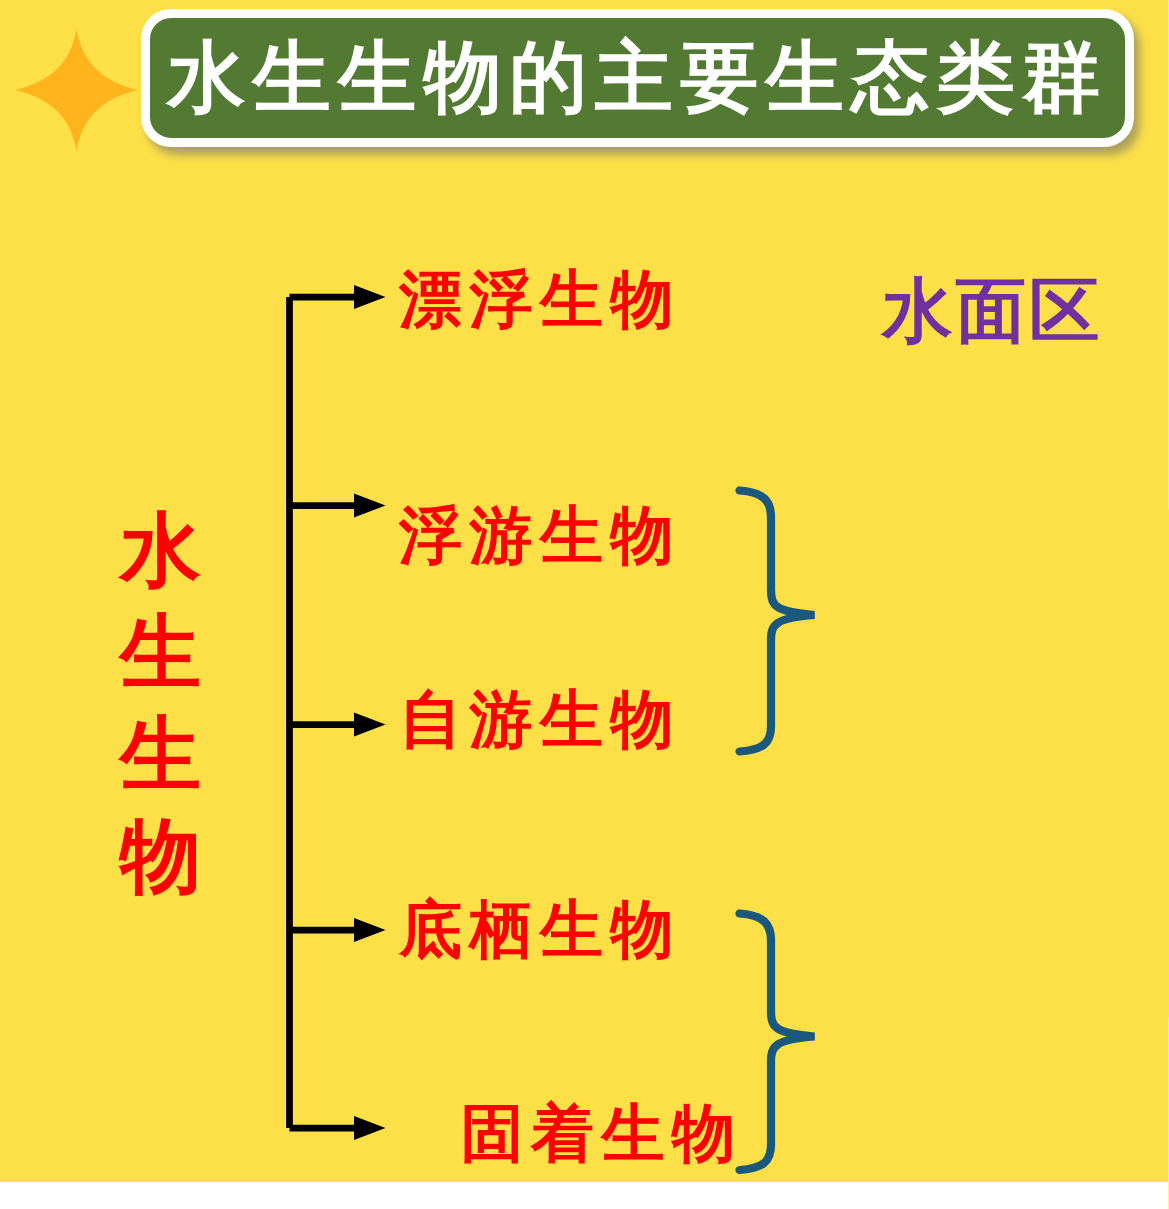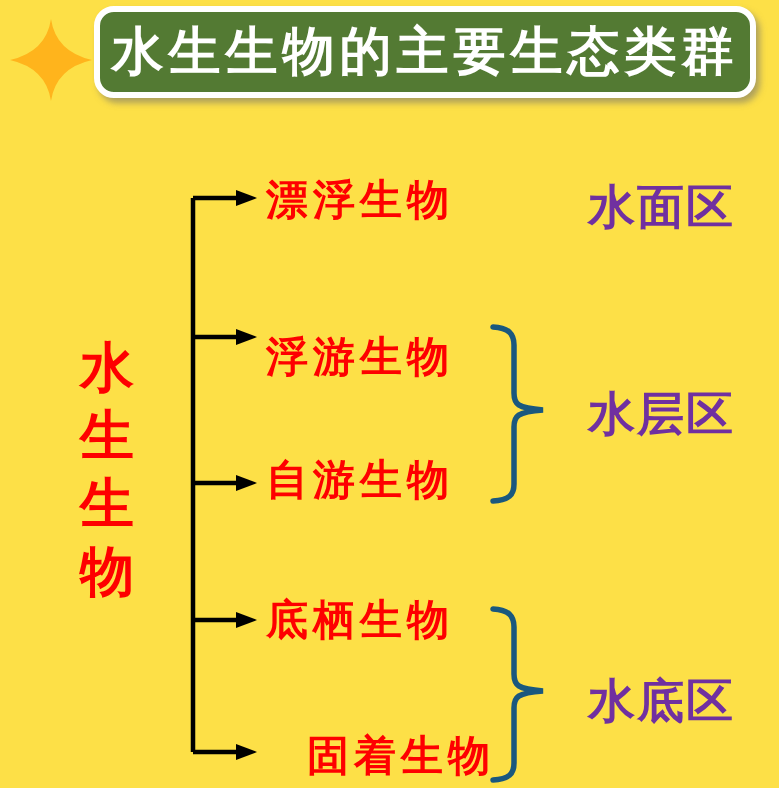--- a/index.html
+++ b/index.html
@@ -132,7 +132,6 @@
   <div class="branch branch-4">固着生物</div>
 
   <div class="zone zone-0">水面区</div>
-  <div class="zone zone-1">水层区</div>
   <div class="zone zone-2">水底区</div>
 
 </div>

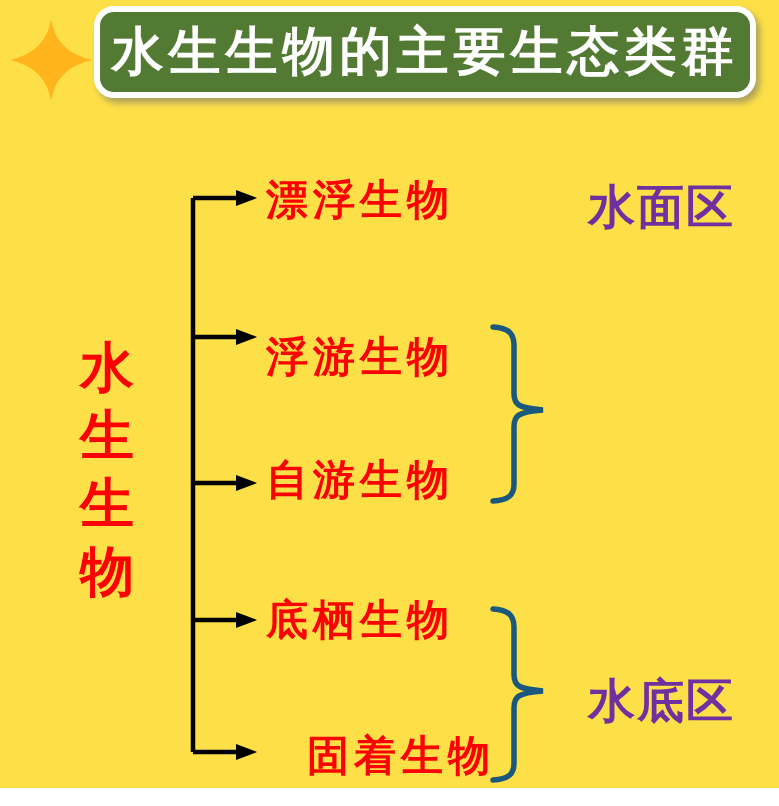--- a/index.html
+++ b/index.html
@@ -132,7 +132,6 @@
   <div class="branch branch-4">固着生物</div>
 
   <div class="zone zone-0">水面区</div>
-  <div class="zone zone-2">水底区</div>
 
 </div>
 

